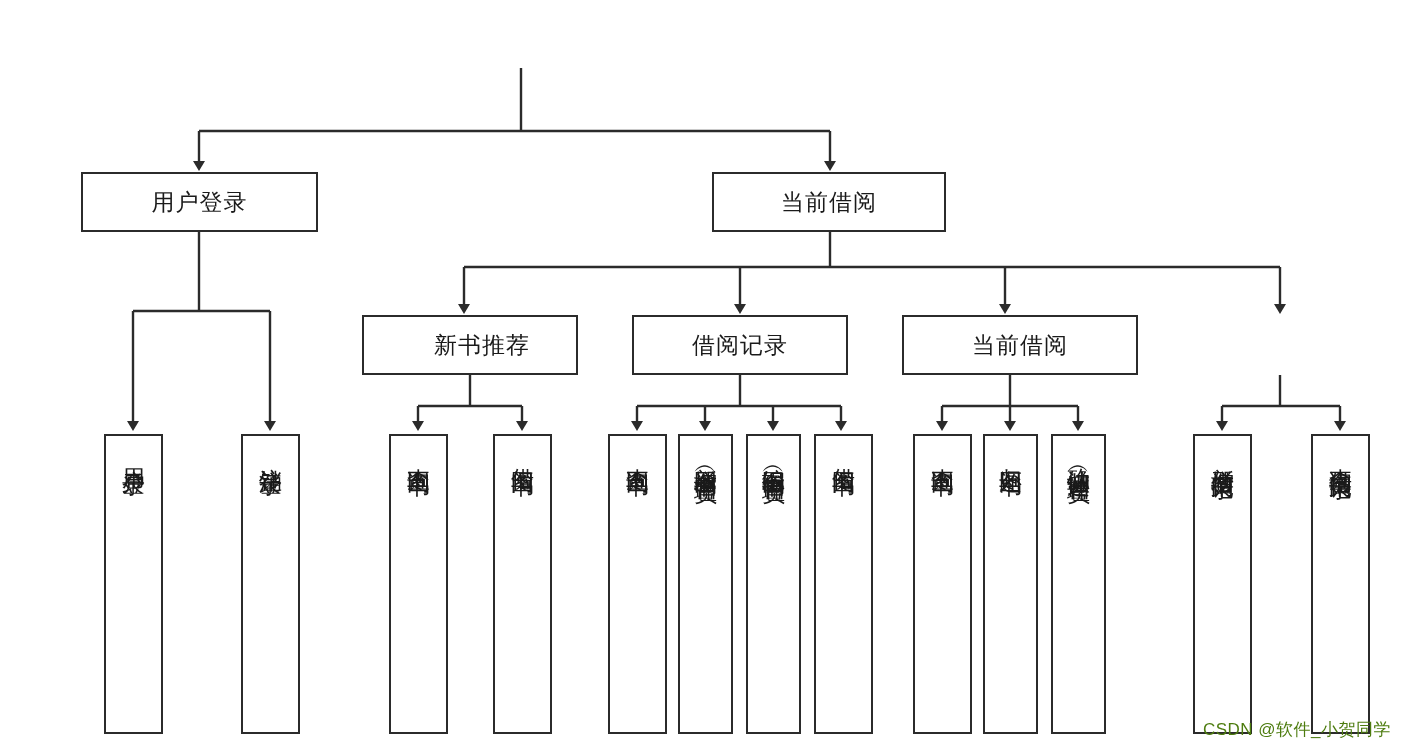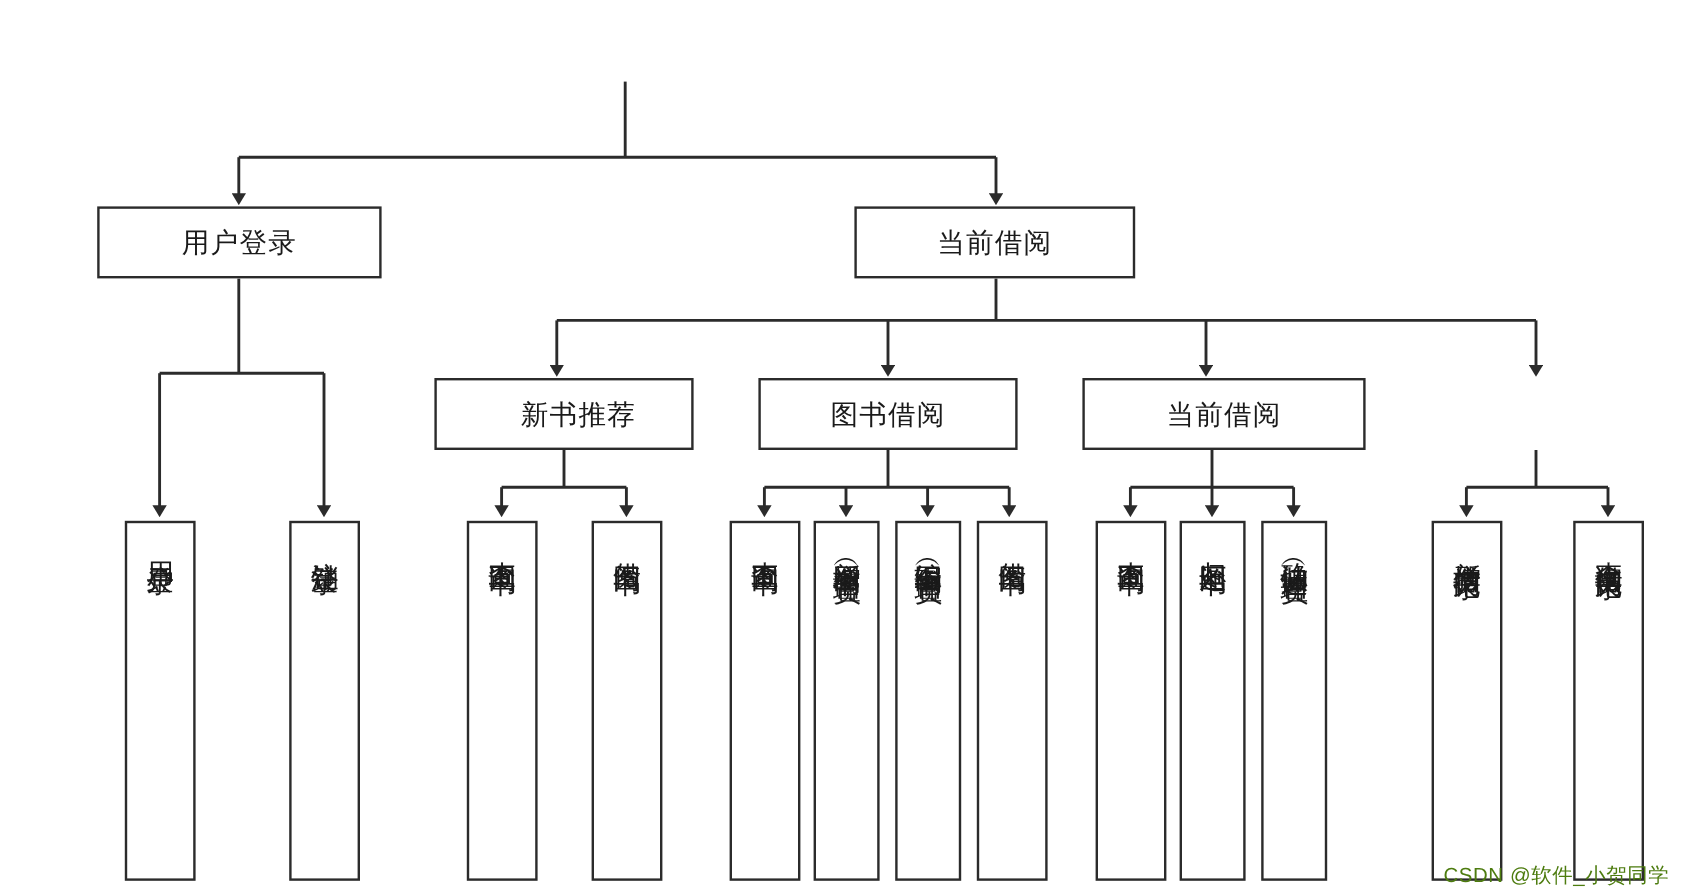--- a/index.html
+++ b/index.html
@@ -132,7 +132,7 @@
     <span>新书推荐</span>
   </div>
   <div class="node horiz" style="left:632px; top:315px; width:216px; height:60px;">
-    <span>图书借阅</span>
+    <span>借阅记录</span>
   </div>
   <div class="node horiz" style="left:902px; top:315px; width:236px; height:60px;">
     <span>当前借阅</span>

